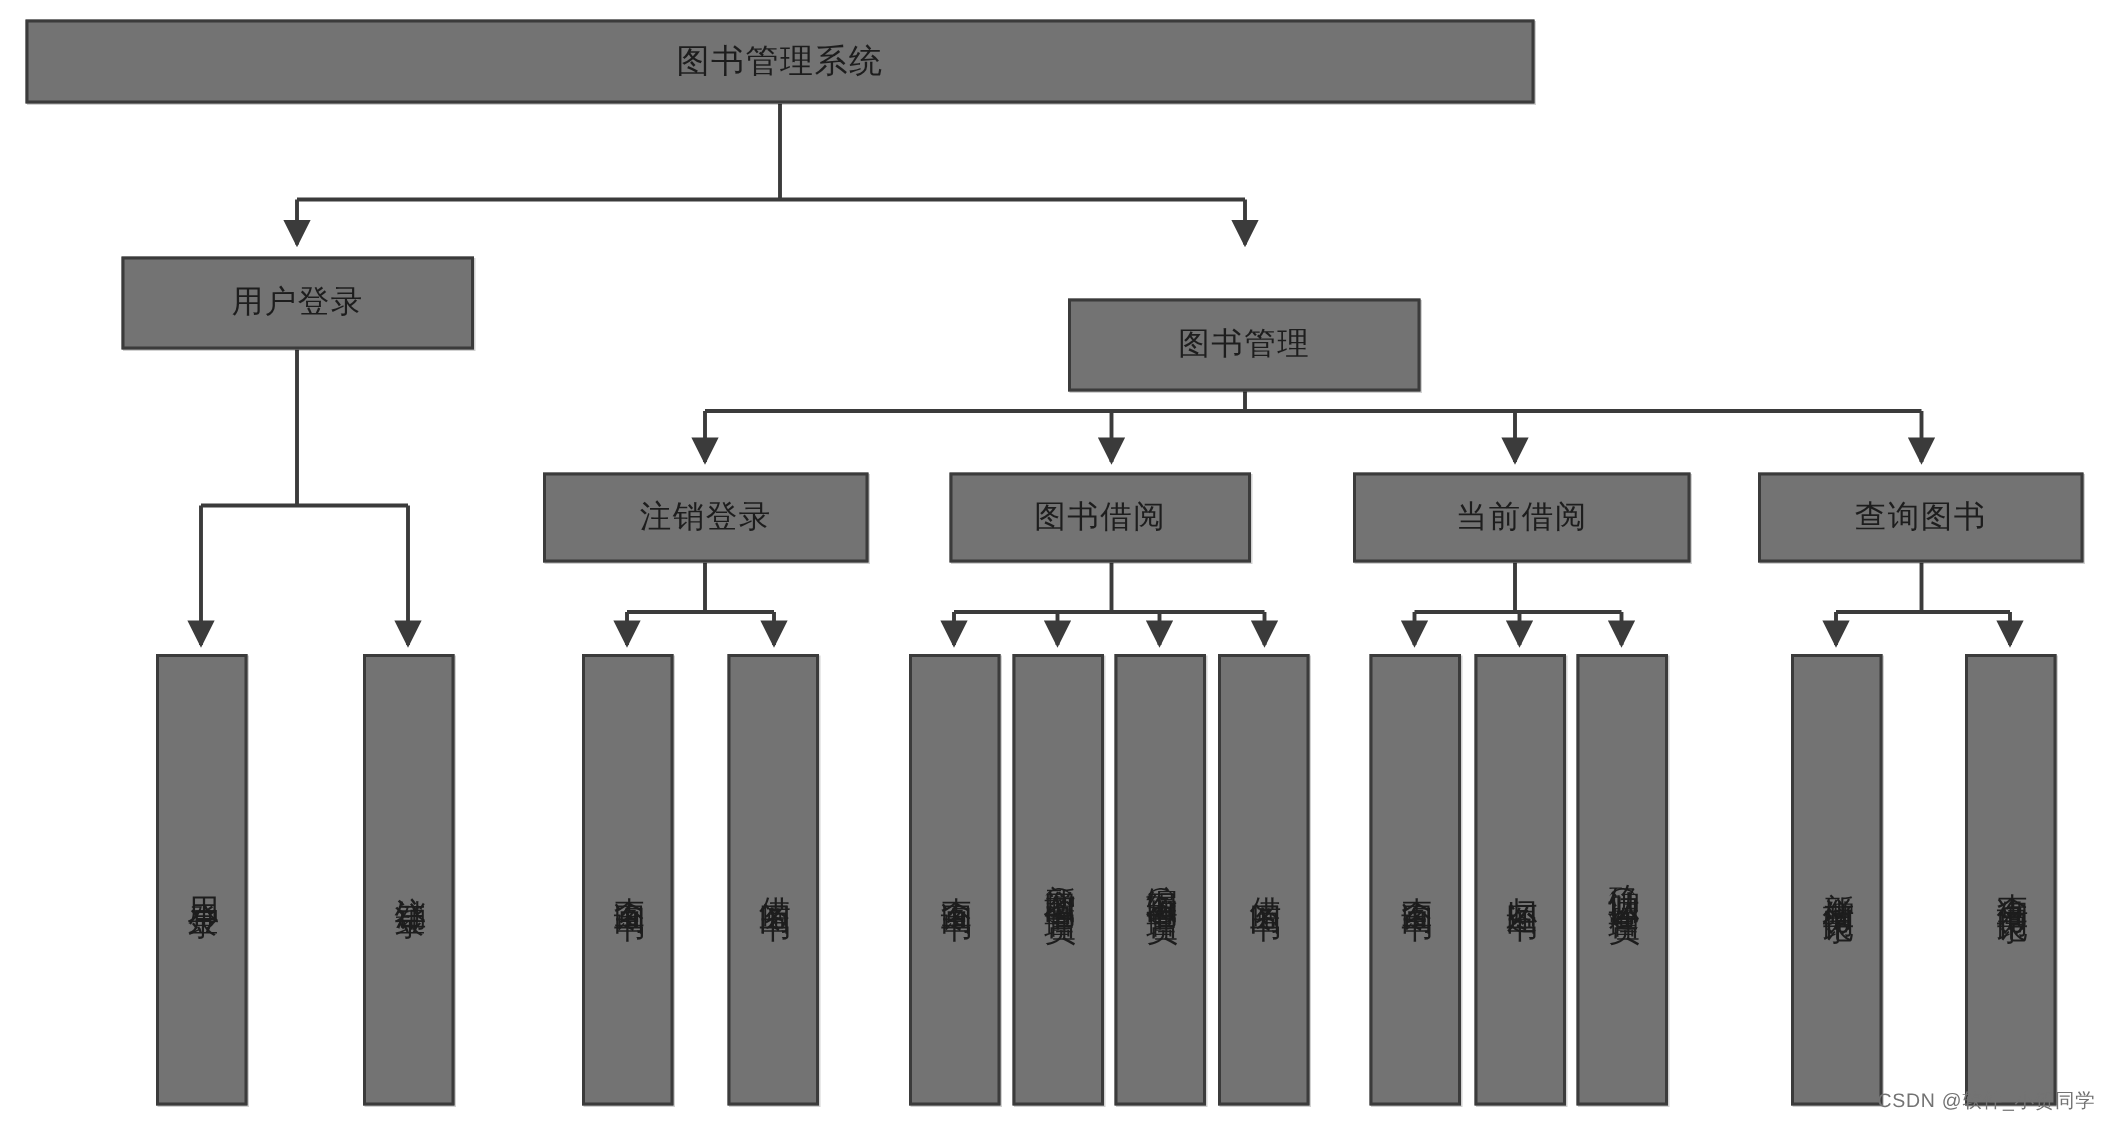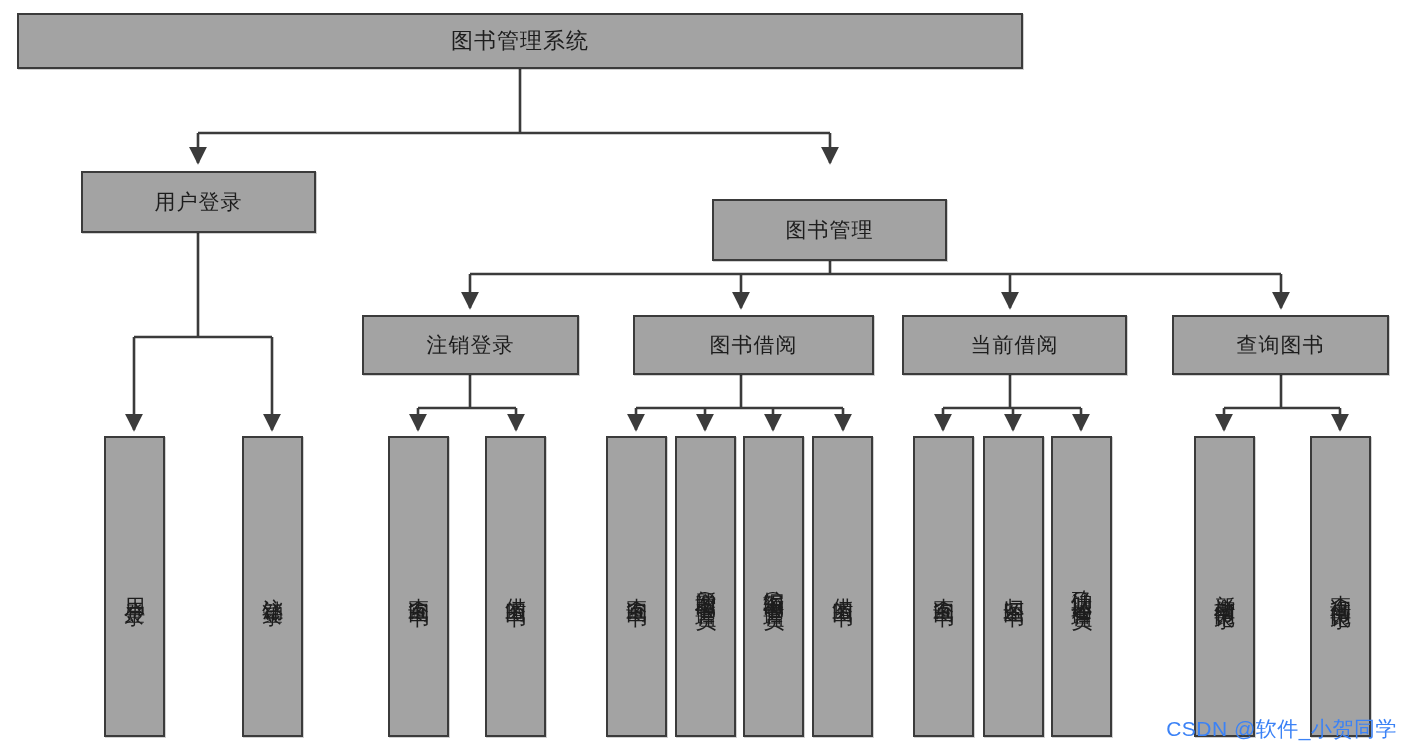--- a/index.html
+++ b/index.html
@@ -33,7 +33,7 @@
   .node {
     position: absolute;
     box-sizing: border-box;
-    background: #a3a3a3;
+    background: #737373;
     border: 2px solid #3b3b3b;
     display: flex;
     align-items: center;

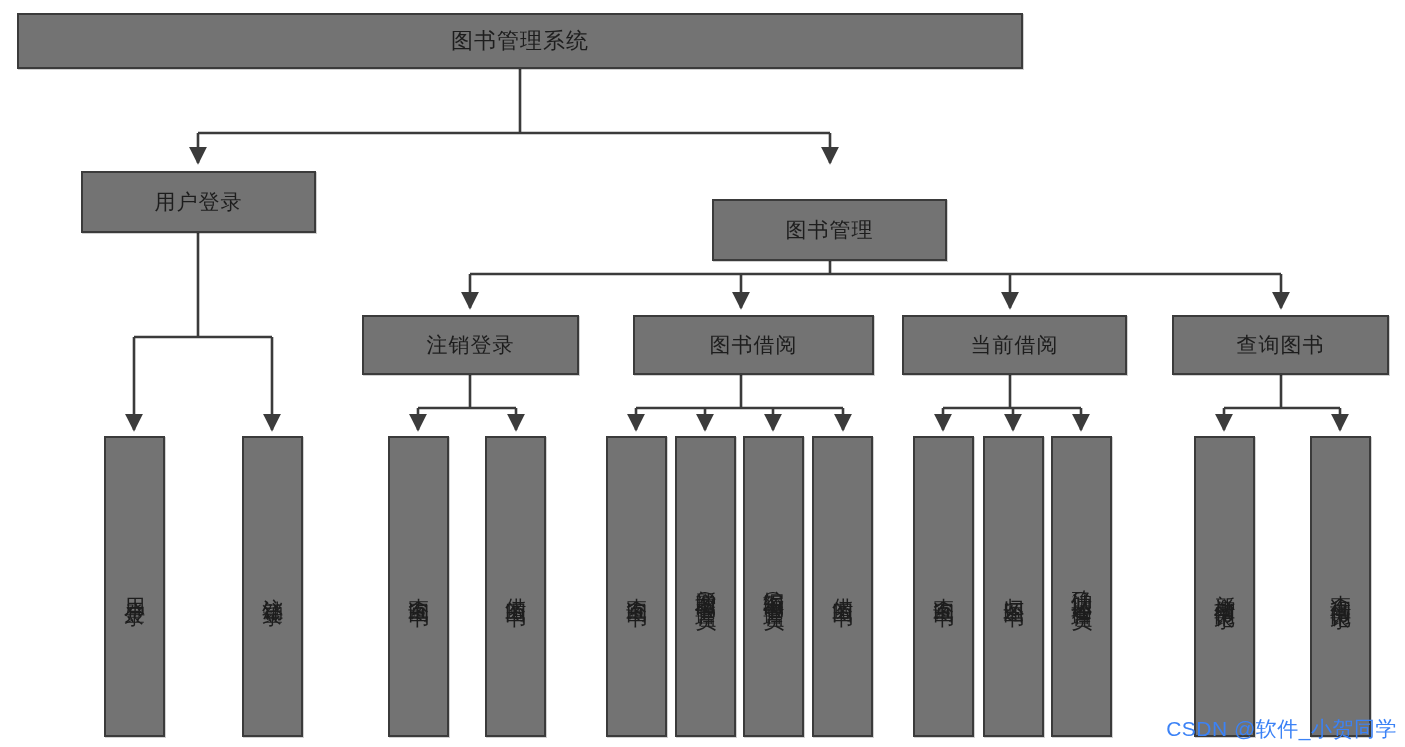--- a/index.html
+++ b/index.html
@@ -139,7 +139,7 @@
   <div class="node" style="left:362px; top:315px; width:217px; height:60px;">
     <span class="label">注销登录</span>
   </div>
-  <div class="node" style="left:633px; top:315px; width:241px; height:60px;">
+  <div class="node" style="left:633px; top:315px; width:201px; height:60px;">
     <span class="label">图书借阅</span>
   </div>
   <div class="node" style="left:902px; top:315px; width:225px; height:60px;">

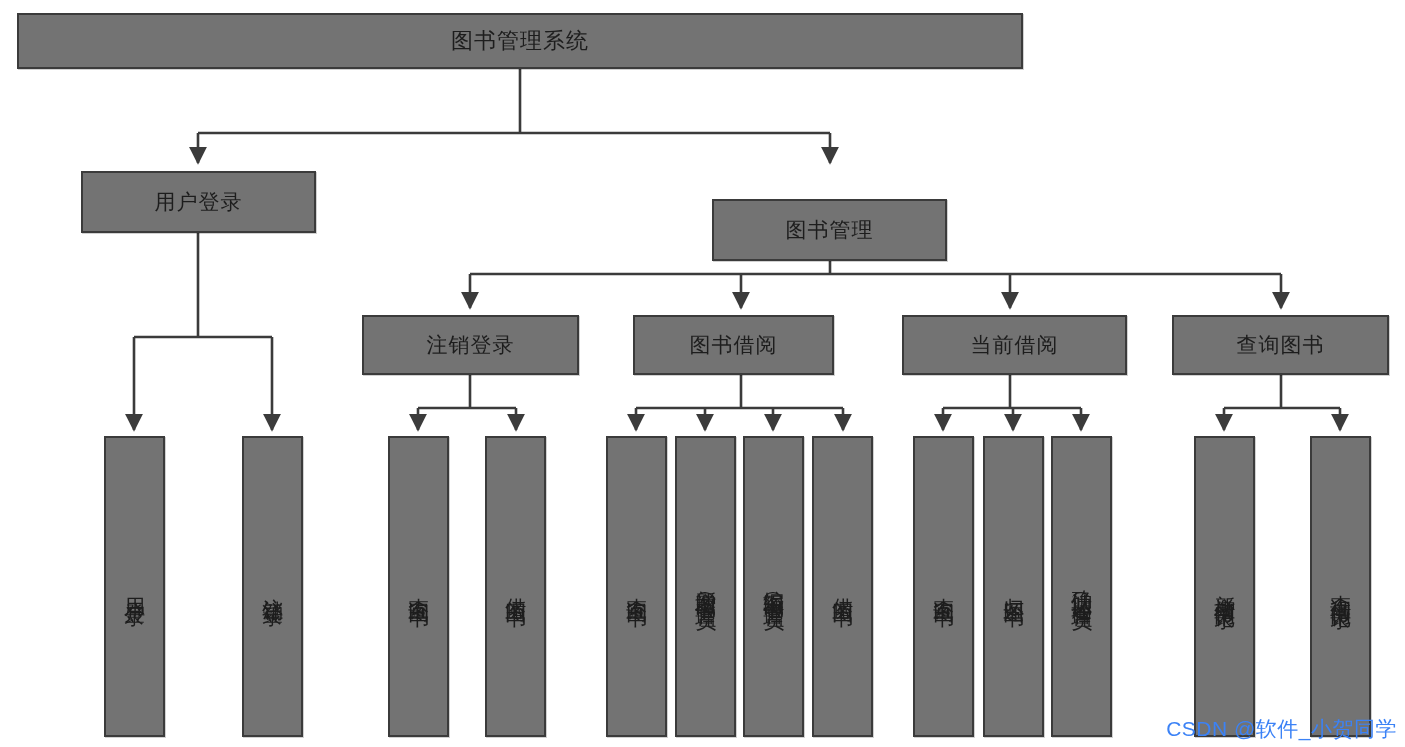--- a/index.html
+++ b/index.html
@@ -63,8 +63,8 @@
     position: absolute;
     right: 8px;
     bottom: 4px;
-    font-size: 21px;
-    color: #3b82f6;
+    font-size: 13px;
+    color: #737373;
     letter-spacing: 0.5px;
     white-space: nowrap;
     font-family: "Liberation Sans", "DejaVu Sans", sans-serif;

